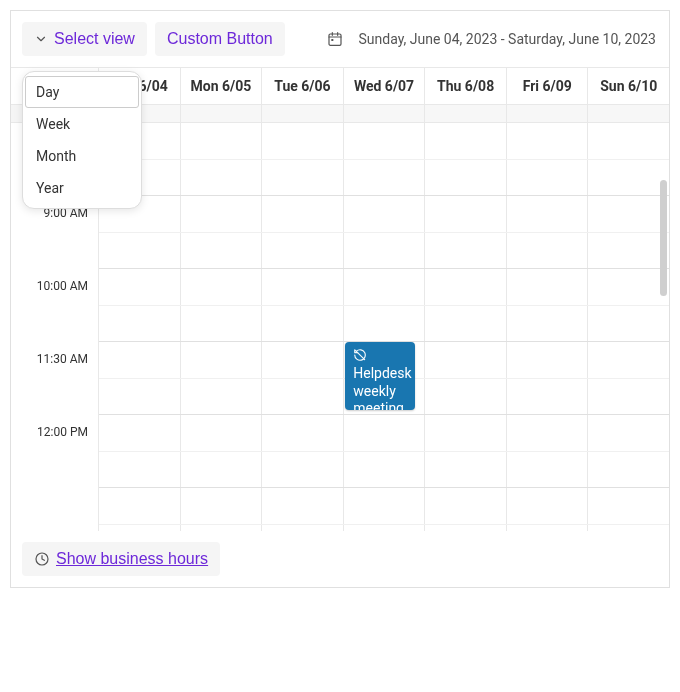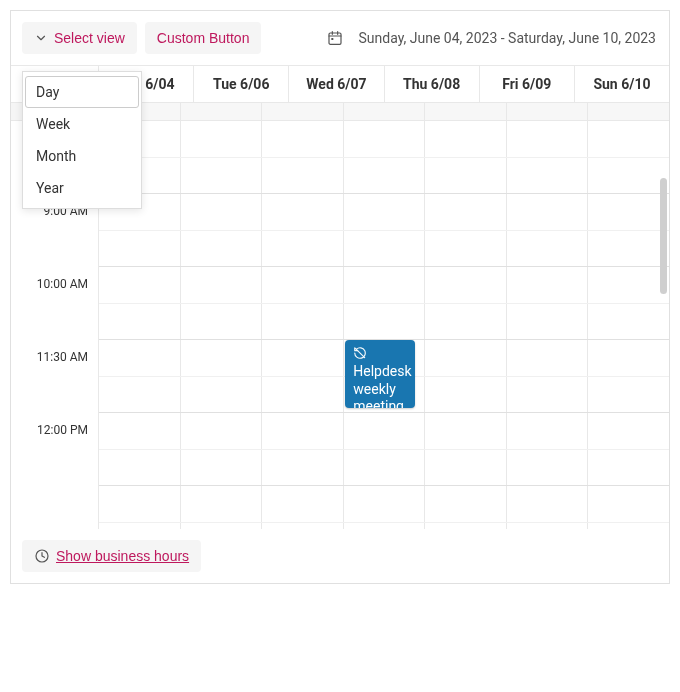--- a/index.html
+++ b/index.html
@@ -29,8 +29,8 @@
       border: 1px solid transparent;
       border-radius: 4px;
       cursor: pointer;
-      font-size: 14px;
-      color: #be185d;
+      font-size: 16px;
+      color: #6d28d9;
     }
     .btn + .btn { margin-left: 8px; }
     .chevron {

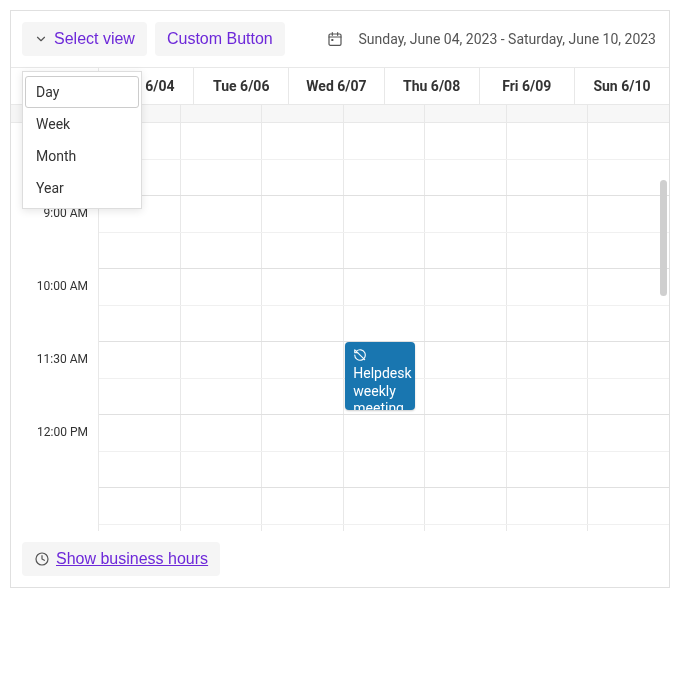--- a/index.html
+++ b/index.html
@@ -53,7 +53,7 @@
       width: 120px;
       background: #fff;
       border: 1px solid #ddd;
-      border-radius: 0;
+      border-radius: 12px;
       box-shadow: 0 2px 8px rgba(0,0,0,0.1);
       z-index: 20;
       padding: 4px 0;

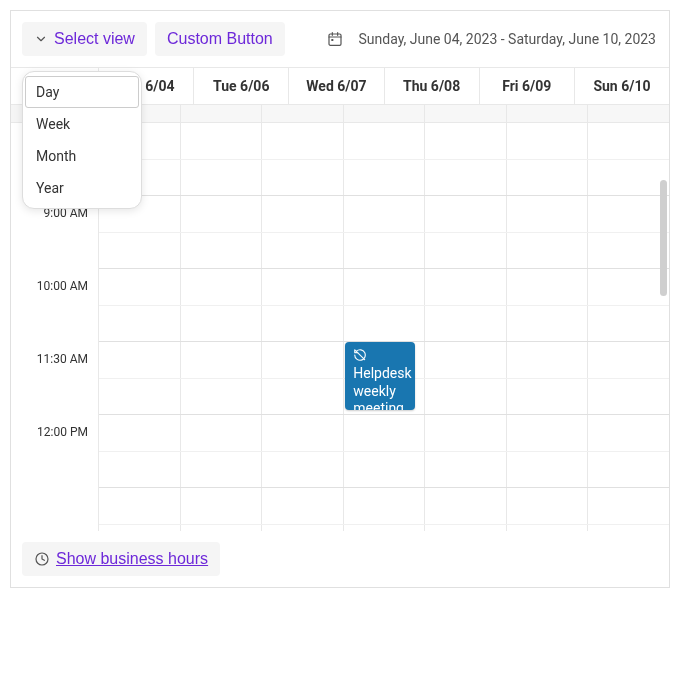--- a/index.html
+++ b/index.html
@@ -237,6 +237,7 @@
     <div class="days-col">
       <div class="header-row" id="day-headers">
           <div class="day-header">Sun 6/04</div>
+          <div class="day-header">Mon 6/05</div>
           <div class="day-header">Tue 6/06</div>
           <div class="day-header">Wed 6/07</div>
           <div class="day-header">Thu 6/08</div>

